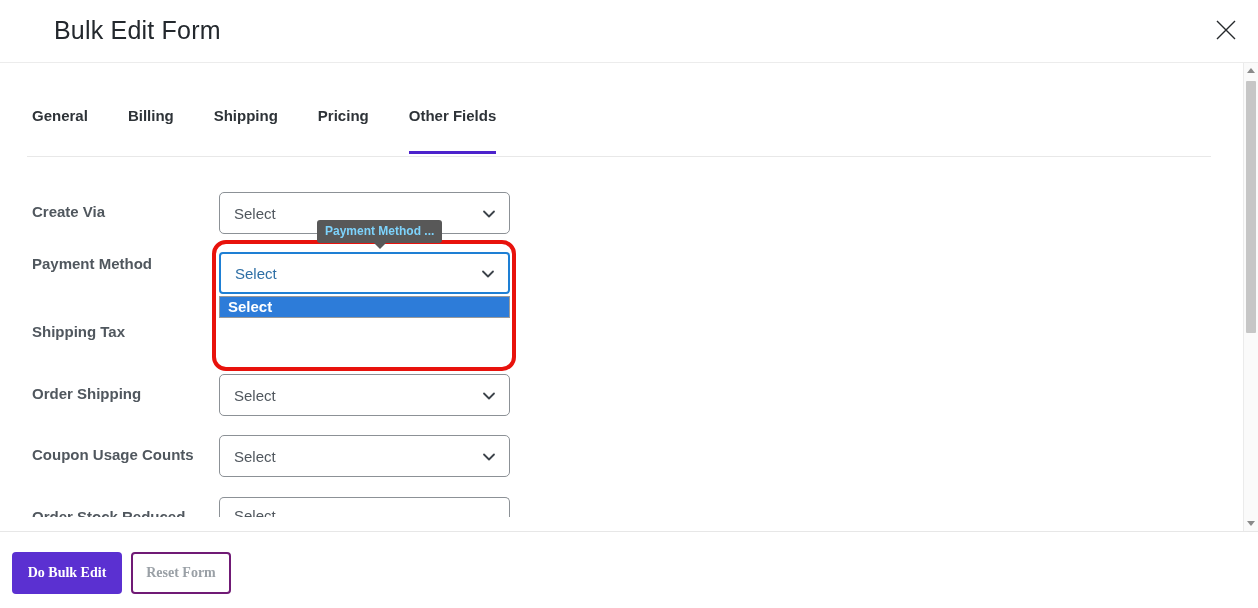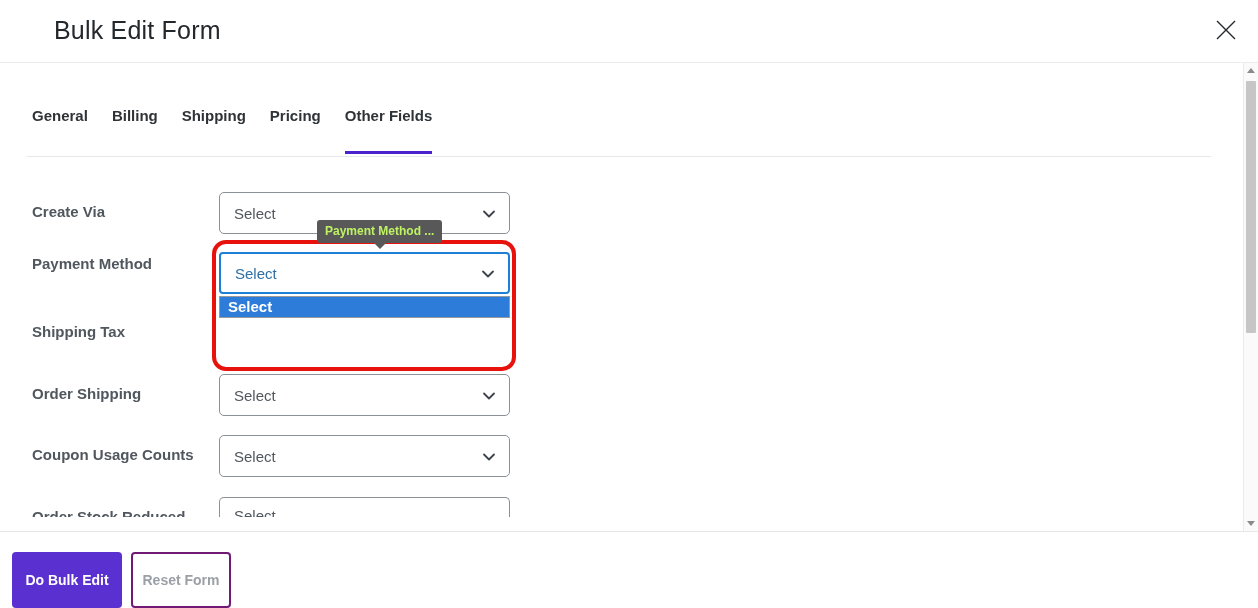--- a/index.html
+++ b/index.html
@@ -22,7 +22,7 @@
   .scroll-area {
     position:absolute; left:0; top:63px; width:1243px; height:454px; overflow:hidden;
   }
-  .tabs { position:absolute; left:32px; top:44px; display:flex; gap:24px; }
+  .tabs { position:absolute; left:32px; top:44px; display:flex; gap:40px; }
   .tab {
     font-size:15px; font-weight:700; color:#2e3338; padding-bottom:27px;
     border-bottom:3px solid transparent; cursor:pointer; white-space:nowrap;

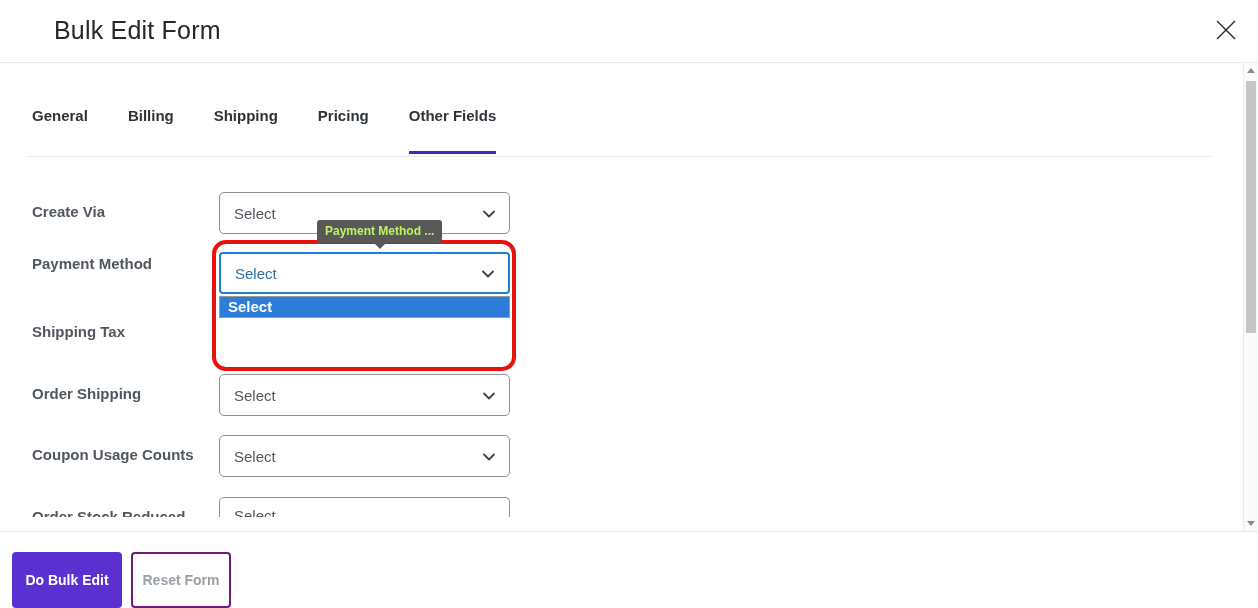--- a/index.html
+++ b/index.html
@@ -61,7 +61,7 @@
   
   .tooltip {
     position:absolute; left:317px; top:157px; z-index:6;
-    background:#585858; color:#bef264; font-size:12px; font-weight:700;
+    background:#585858; color:#7dd3fc; font-size:12px; font-weight:700;
     padding:4px 8px 5px 8px; border-radius:3px; white-space:nowrap;
   }
   .tooltip .arrow {

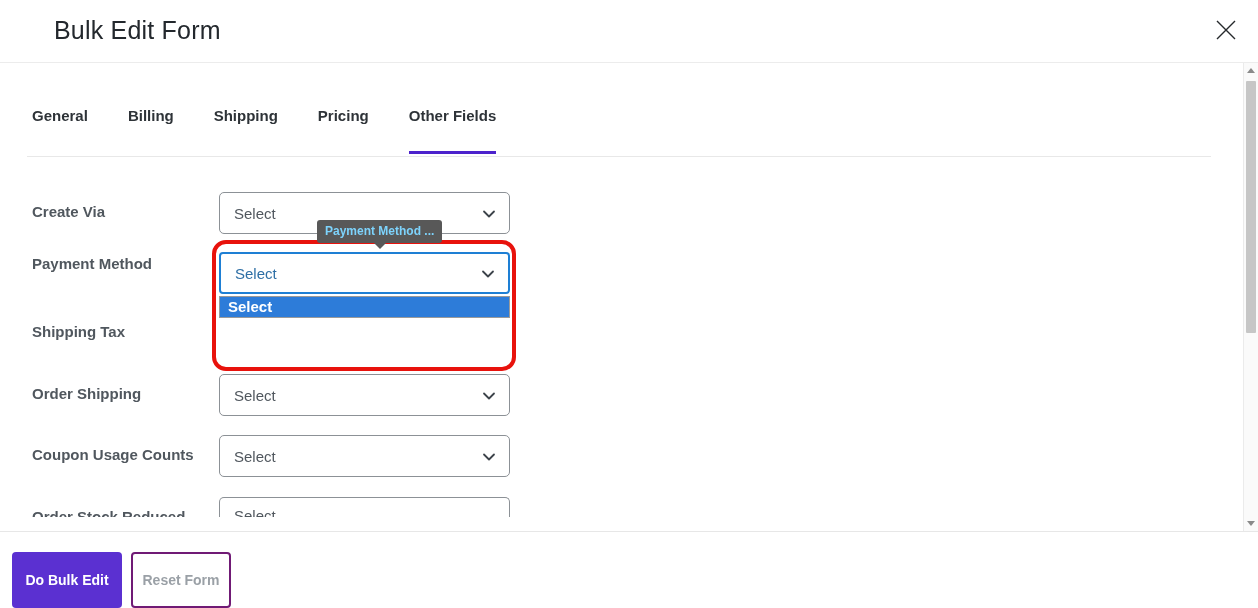--- a/index.html
+++ b/index.html
@@ -85,8 +85,8 @@
   
   .footer-divider { position:absolute; left:0; right:0; top:531px; height:1px; background:#e7e7e7; }
   .btn {
-    position:absolute; top:552px; height:56px; border-radius:4px; font-size:14px;
-    font-family:Liberation Sans, sans-serif; cursor:pointer;
+    position:absolute; top:552px; height:42px; border-radius:4px; font-size:14px;
+    font-family:Liberation Serif, serif; cursor:pointer;
   }
   .btn-primary { left:12px; width:110px; background:#5b30d1; border:none; color:#fff; font-weight:700; }
   .btn-secondary { left:131px; width:100px; background:#fff; border:2px solid #701a75; color:#9aa0a6; font-weight:600; }

